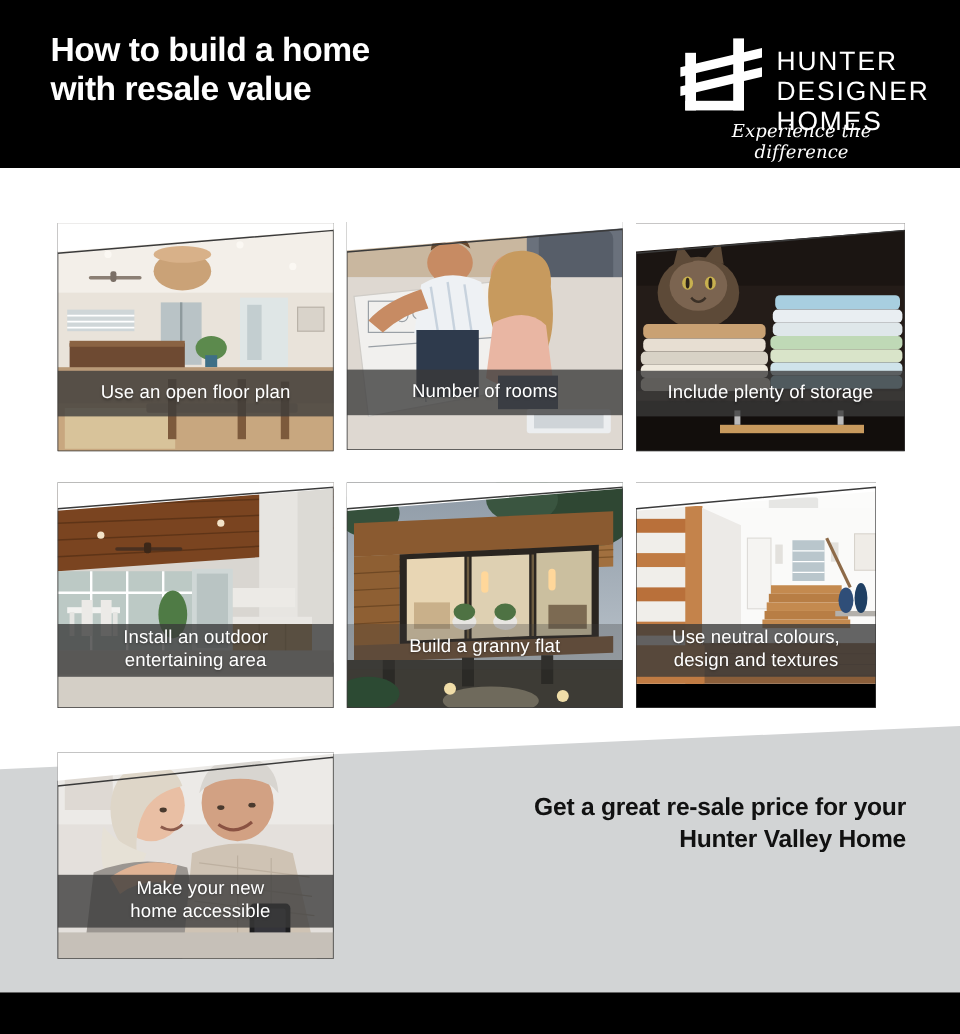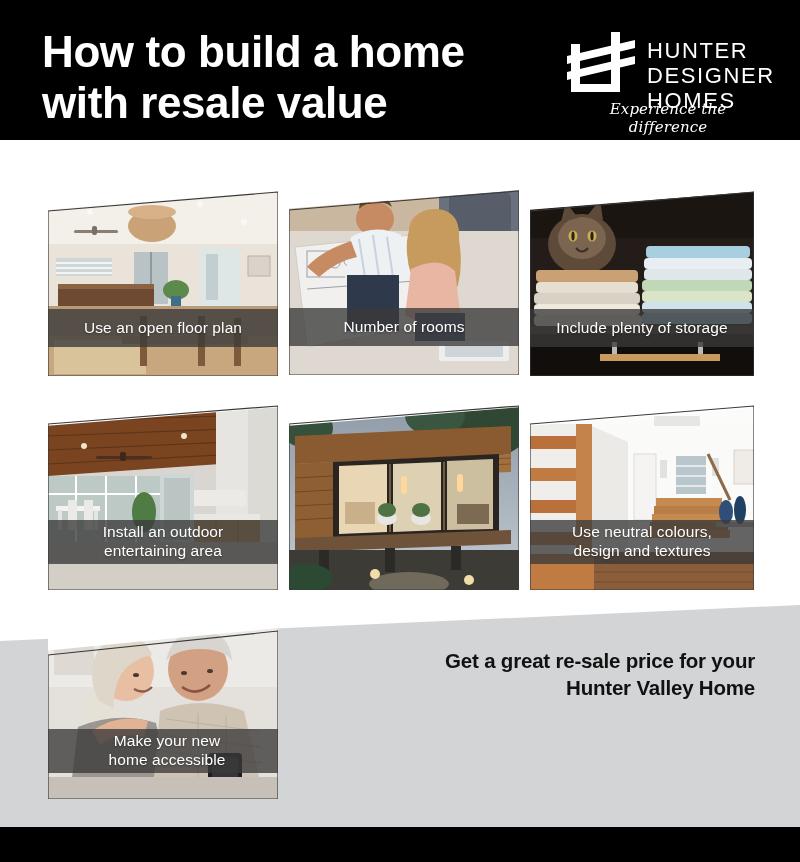--- a/index.html
+++ b/index.html
@@ -19,7 +19,7 @@
   }
   .header-title{
     position:absolute;left:42px;top:26px;
-    color:#ffffff;font-size:44px;line-height:1.16;
+    color:#ffffff;font-size:28px;line-height:1.16;
     font-weight:600;letter-spacing:-0.4px;white-space:pre-line;
   }
   

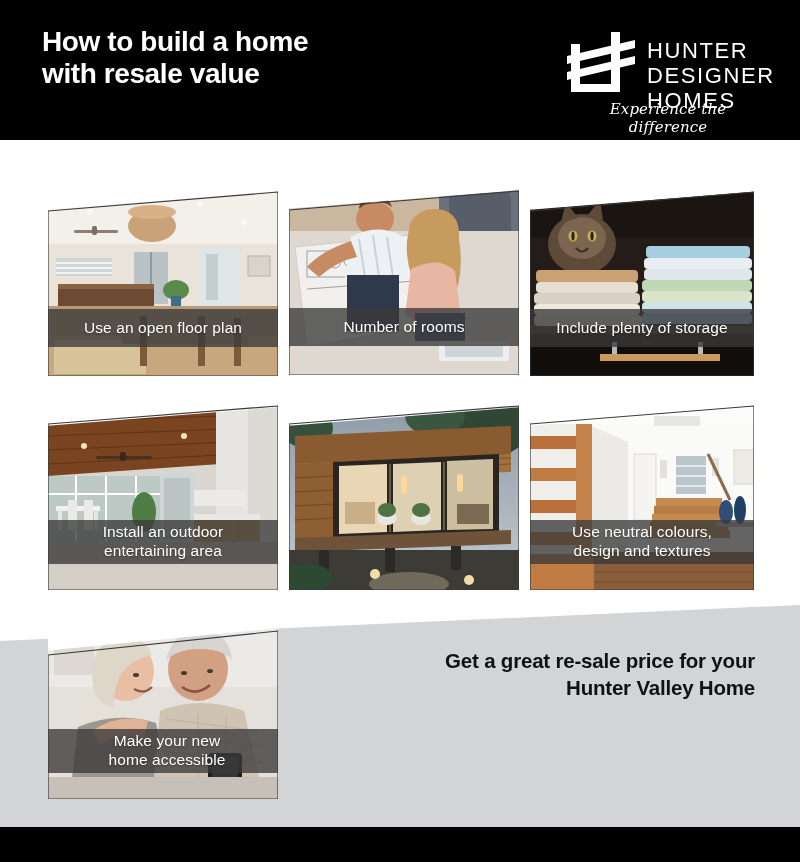--- a/index.html
+++ b/index.html
@@ -421,6 +421,9 @@
         <circle cx="180" cy="178" r="5" fill="#f0dda8"></circle>
       </svg>
       <div class="card-slice" style="transform:skewY(-4.6deg) translateY(-6px);"></div>
+    </div>
+    <div class="caption-band" style="top:118px;height:38px;background:rgba(58,58,58,0.30);">
+      <span class="caption-text">Build a granny flat</span>
     </div>
     <svg class="card-edge" viewBox="0 0 230 188" preserveAspectRatio="none">
       <polygon points="0,22 230,4 230,188 0,188" fill="none" stroke="#3a3a3a" stroke-width="1.2"></polygon>

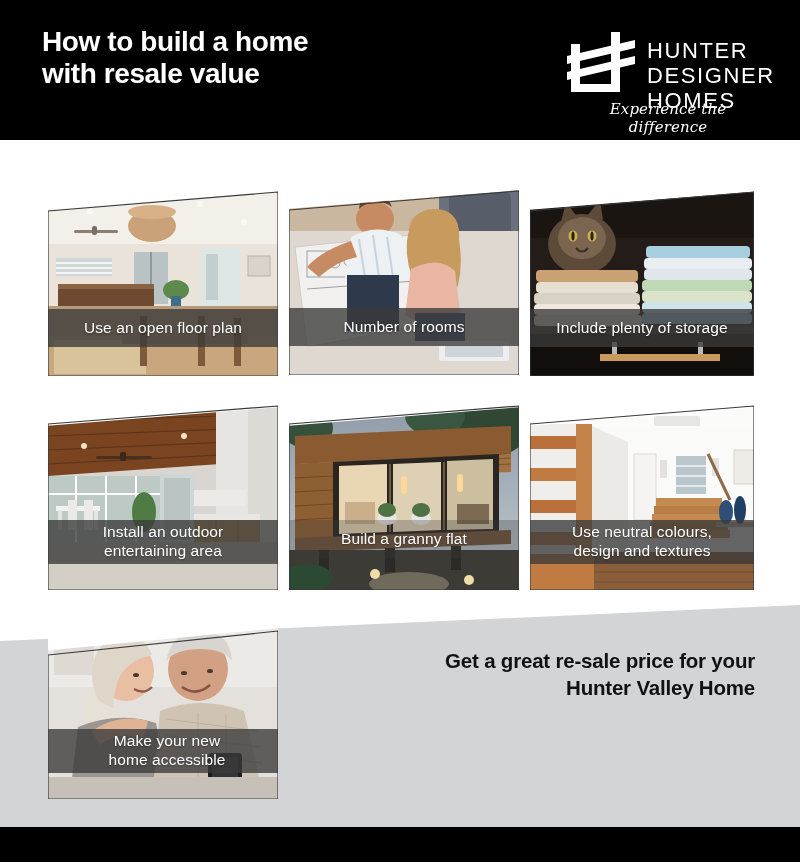--- a/index.html
+++ b/index.html
@@ -430,7 +430,7 @@
     </svg>
   </div>
 
-  <div class="card" style="left:530px;top:402px;width:224px;height:188px;">
+  <div class="card" style="left:530px;top:402px;width:200px;height:188px;">
     <div class="card-photo">
       <svg class="photo" viewBox="0 0 224 188" preserveAspectRatio="none">
         <rect width="224" height="188" fill="#f2f1ef"></rect>

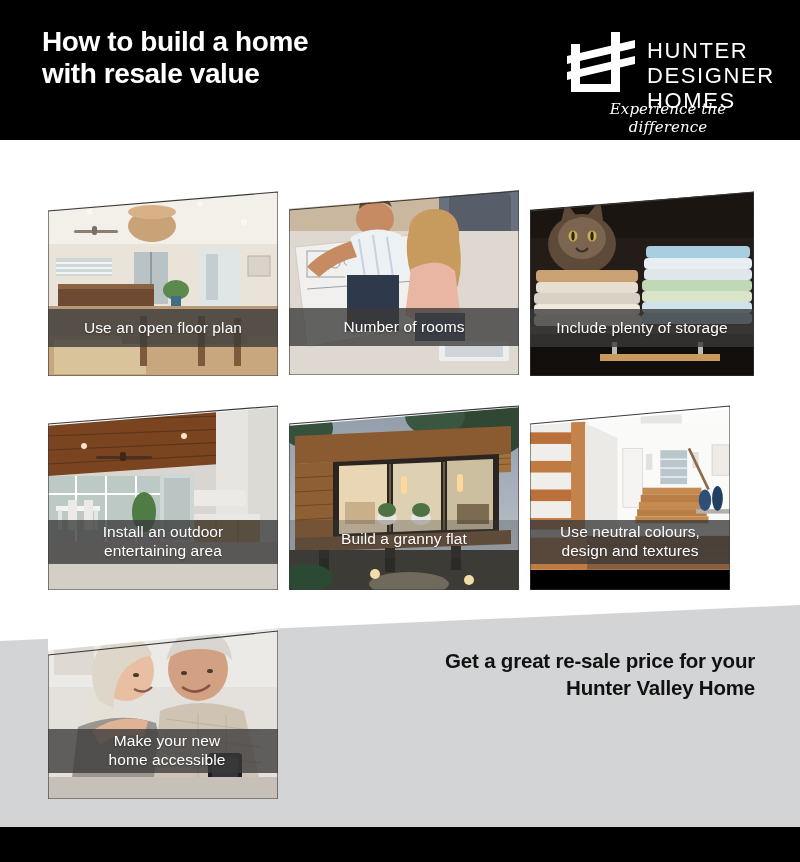--- a/index.html
+++ b/index.html
@@ -92,7 +92,7 @@
   }
   .cta-head{
     color:#111111;font-size:20.5px;font-weight:700;line-height:1.3;
-    letter-spacing:-0.2px;white-space:pre-line;margin:0 0 14px 0;
+    letter-spacing:-0.2px;white-space:pre-line;margin:12px 0 14px 0;
   }
   .cta-body{
     color:#2b2b2b;font-size:14.6px;line-height:1.38;white-space:pre-line;margin:0;

